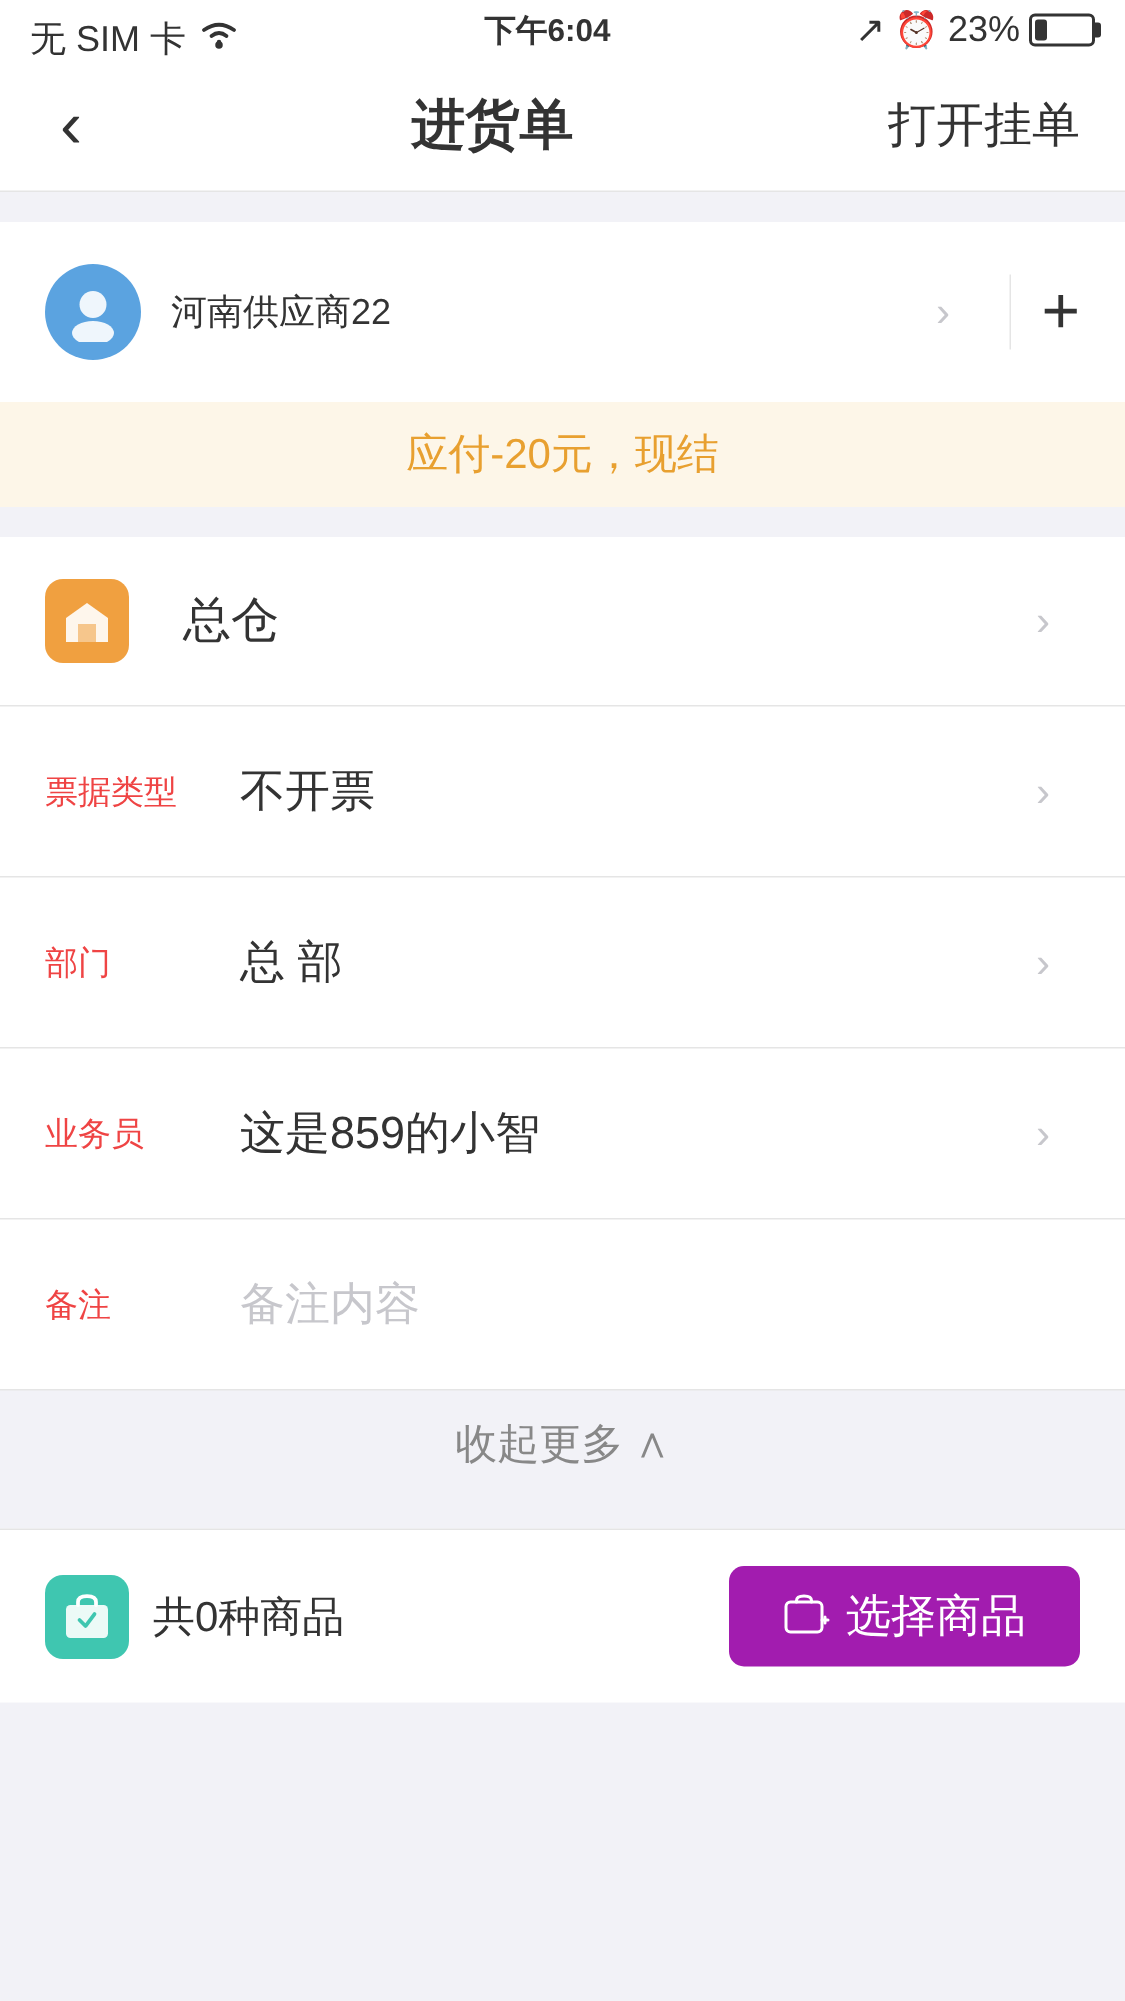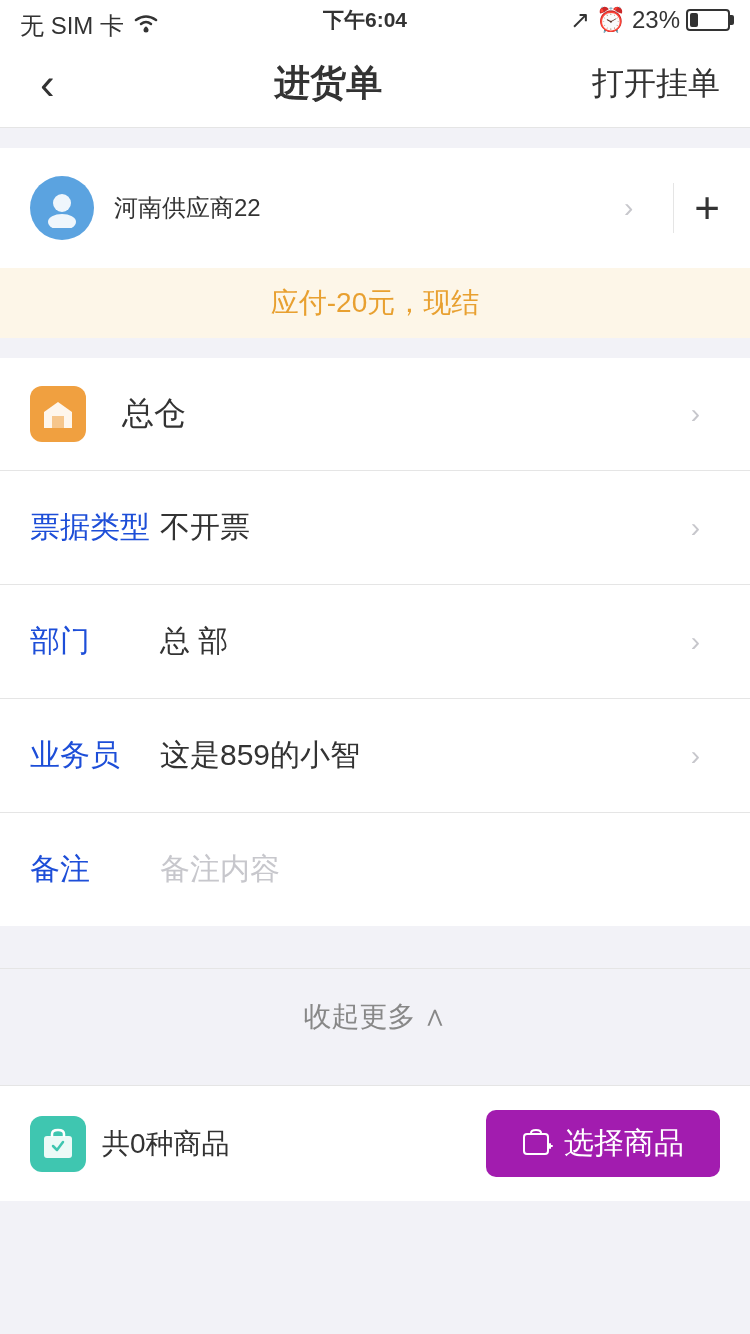--- a/index.html
+++ b/index.html
@@ -154,8 +154,8 @@
       background: #fff;
     }
     .form-label {
-      font-size: 30px;
-      color: #1d4ed8;
+      font-size: 22px;
+      color: #ef4444;
       width: 130px;
       flex-shrink: 0;
     }

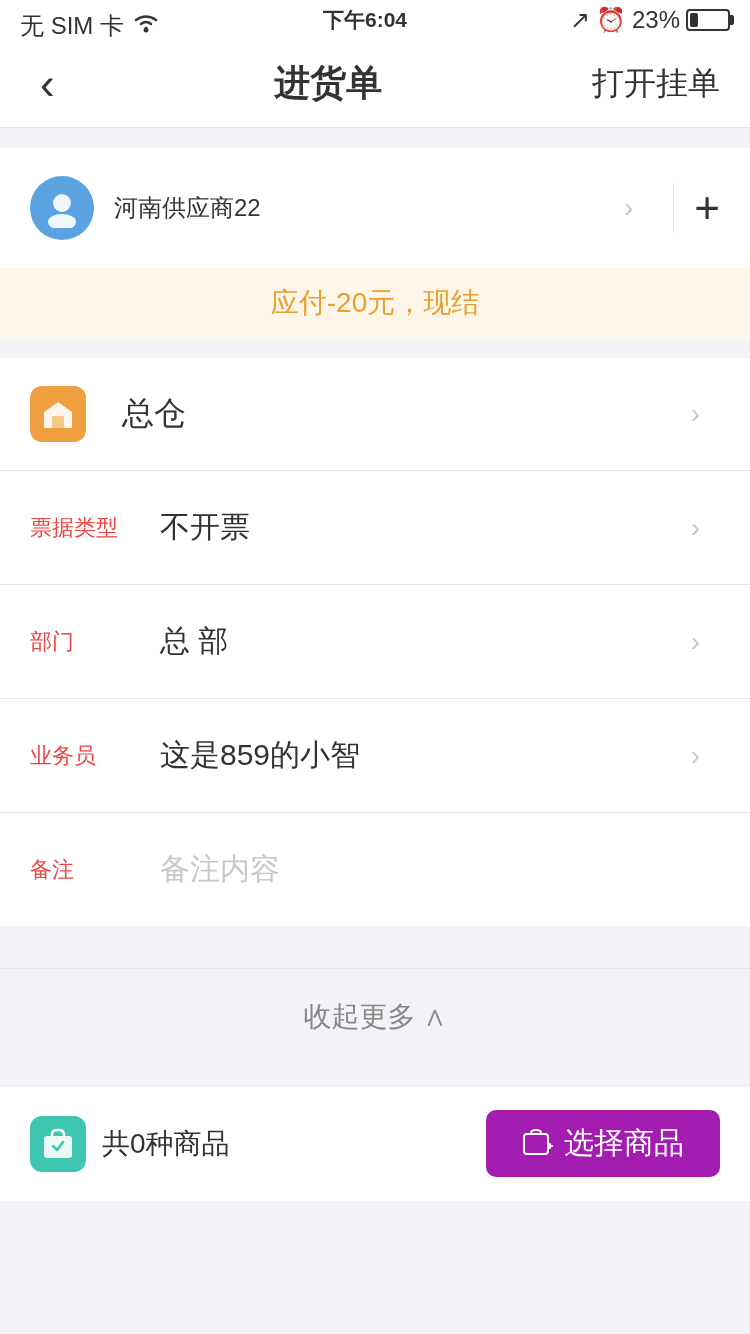--- a/index.html
+++ b/index.html
@@ -175,12 +175,11 @@
       width: 100%;
       background: #f2f2f7;
       border-top: 1px solid #e5e5e5;
-      padding: 29px;
+      padding: 17px;
       text-align: center;
       font-size: 28px;
       color: #888;
       cursor: pointer;
-      margin-top: 42px;
     }
 
     

